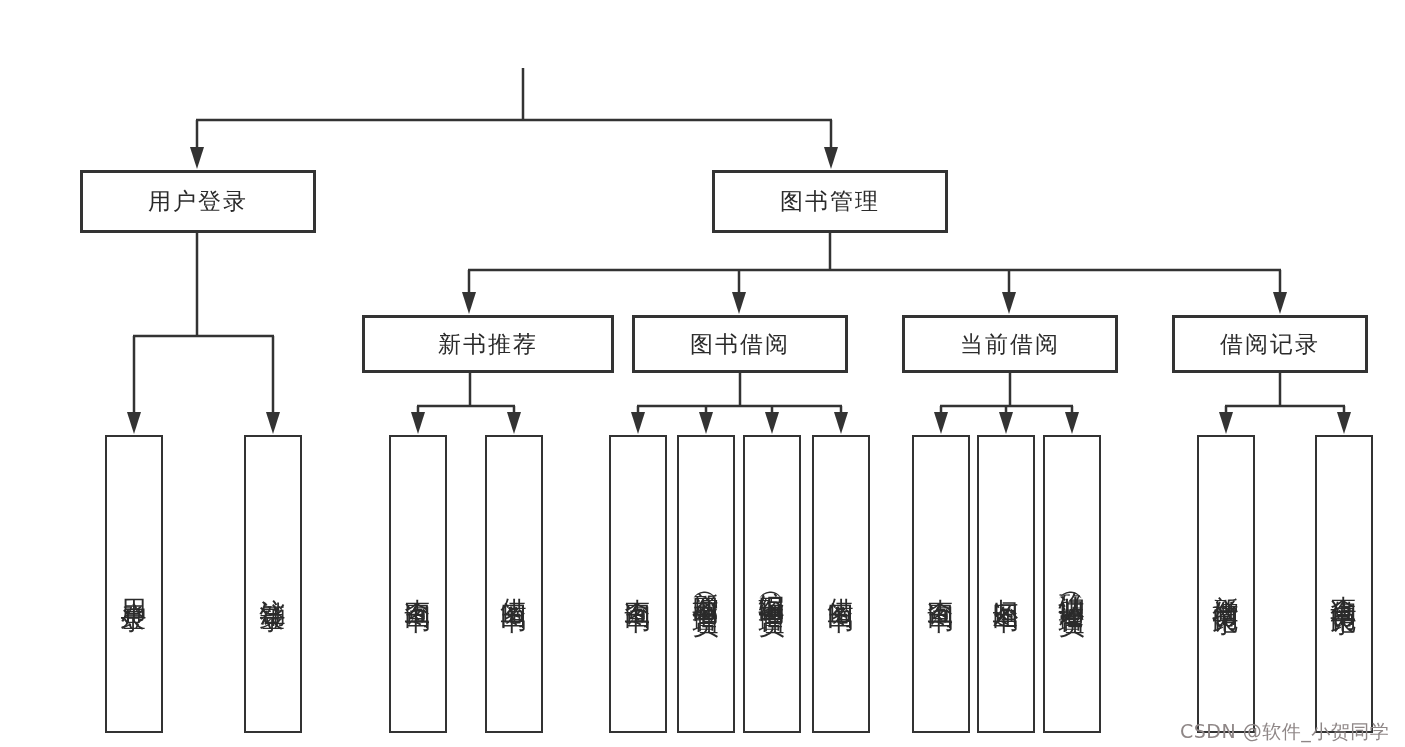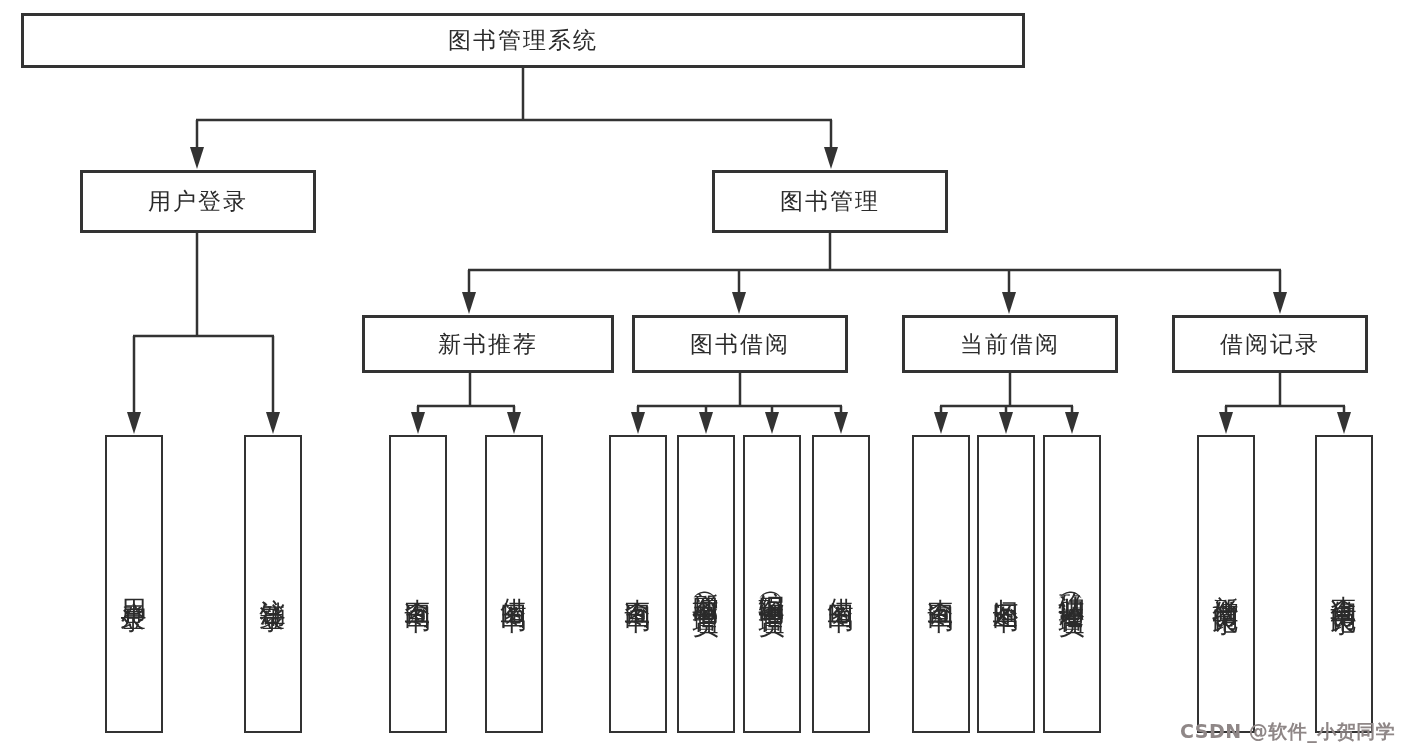--- a/index.html
+++ b/index.html
@@ -140,9 +140,6 @@
     </g>
   </svg>
 
-  <div class="node h" style="left:21px; top:13px; width:1004px; height:55px;">
-    <span>图书管理系统</span>
-  </div>
 
   <div class="node h" style="left:80px; top:170px; width:236px; height:63px;">
     <span>用户登录</span>

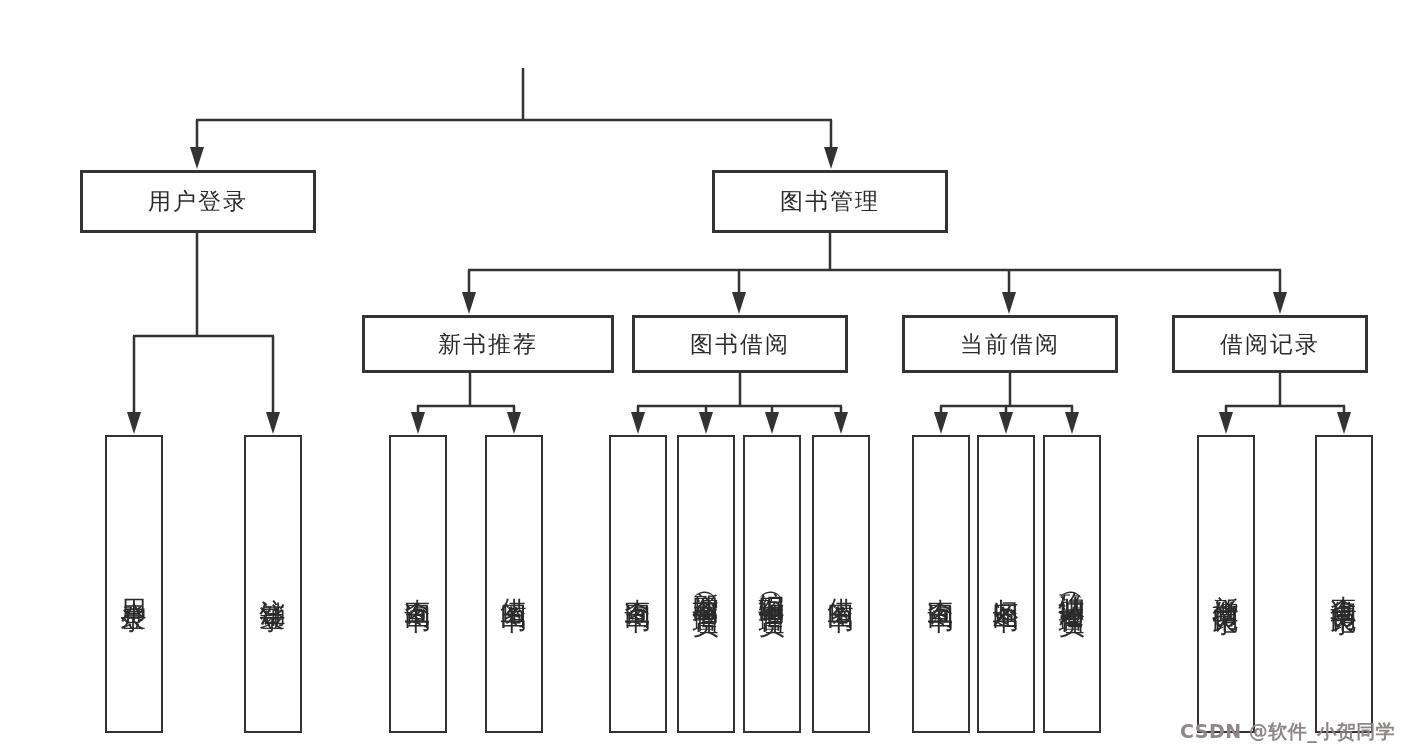--- a/index.html
+++ b/index.html
@@ -56,7 +56,6 @@
     letter-spacing: 0.5px;
     white-space: nowrap;
     z-index: 3;
-    font-weight: bold;
   }
 </style>
 </head>

